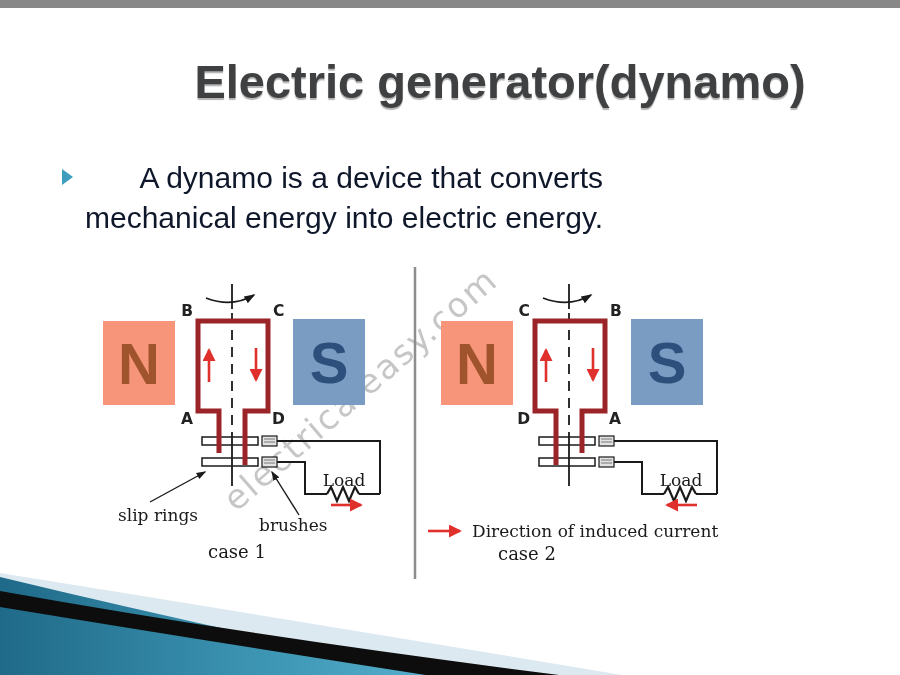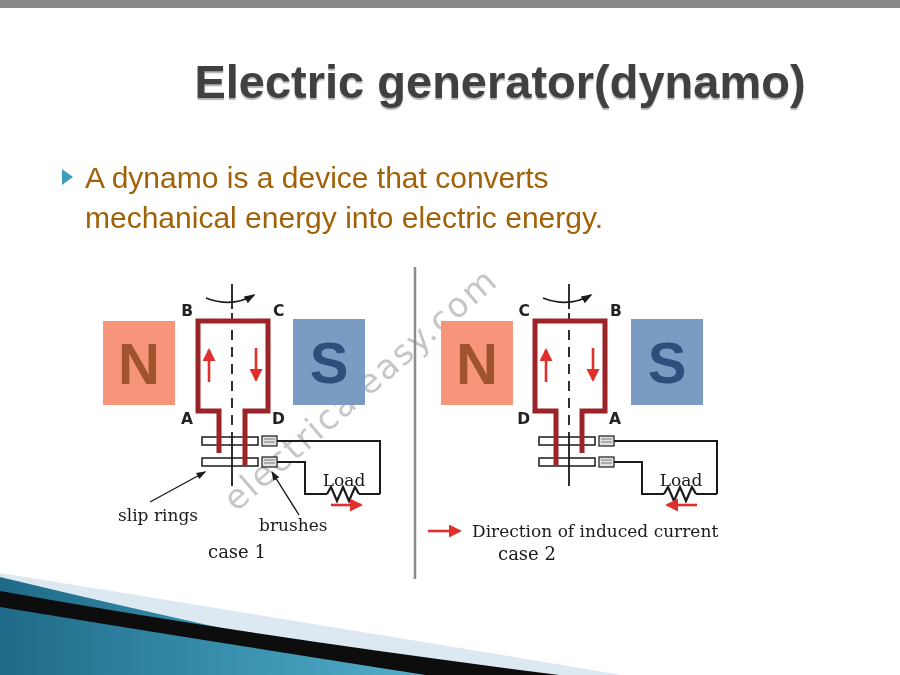--- a/index.html
+++ b/index.html
@@ -20,7 +20,7 @@
     border-left:11px solid #3e9dbd;border-top:8px solid transparent;border-bottom:8px solid transparent;
   }
   .bullet-text{
-    font-size:30px;line-height:1.34;color:#a16207;white-space:pre-line;
+    font-size:30px;line-height:1.34;color:#0f172a;white-space:pre-line;text-align:right;
   }
   svg{position:absolute;left:0;top:0;}
   .lbl{font-family:"DejaVu Serif","Liberation Serif",serif;font-size:17px;fill:#1a1a1a;}

